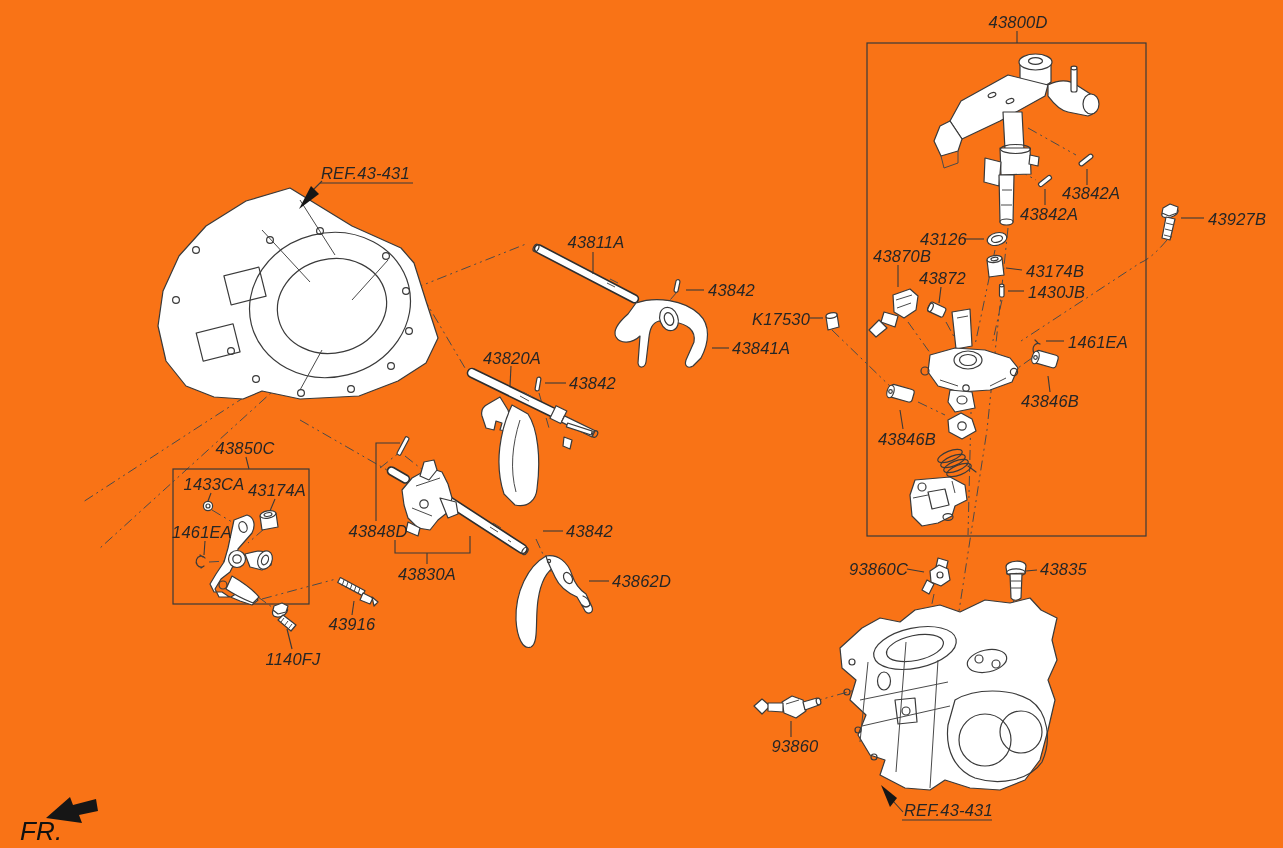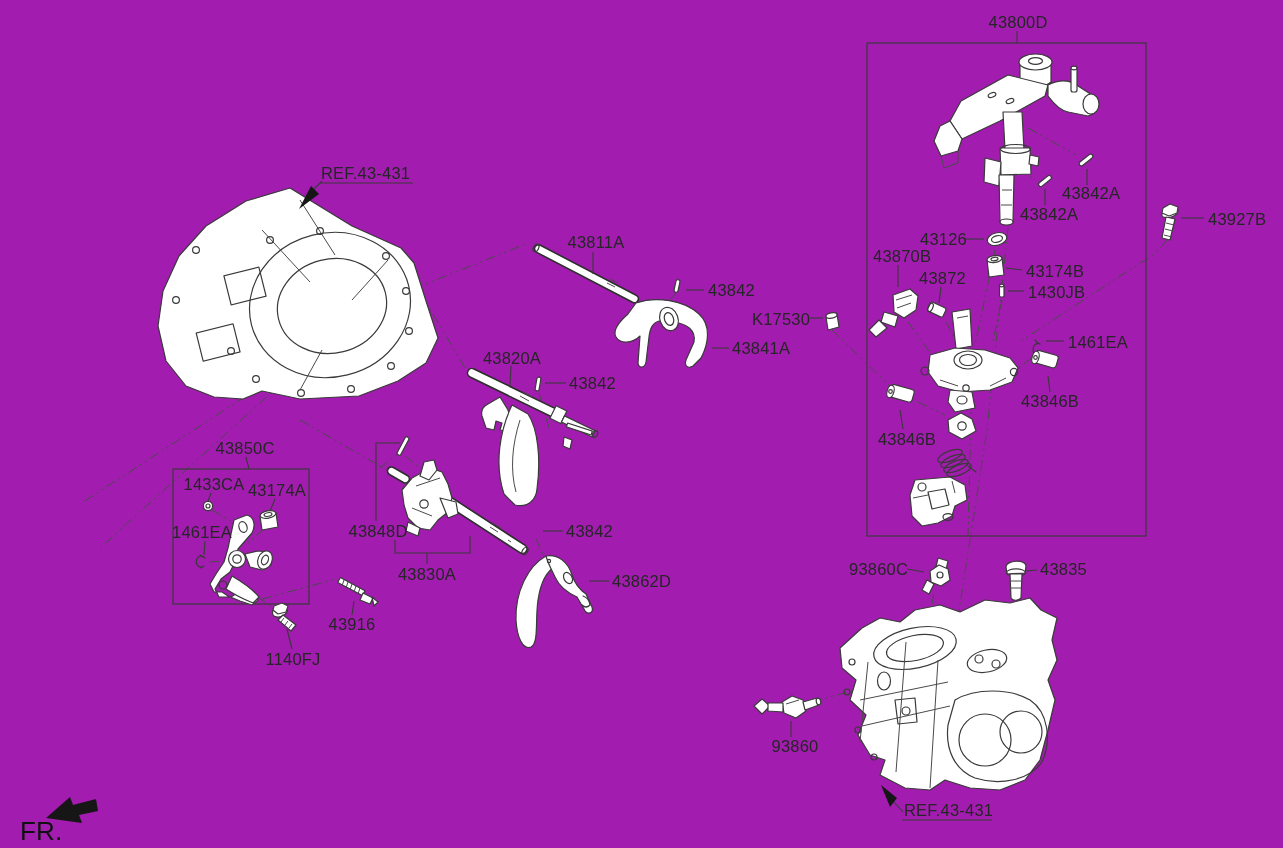--- a/index.html
+++ b/index.html
@@ -3,7 +3,7 @@
 <meta charset="utf-8">
 <style>
   html,body{margin:0;padding:0;background:#ffffff;}
-  .stage{position:relative;width:1283px;height:848px;background:#a21caf;overflow:hidden;}
+  .stage{position:relative;width:1283px;height:848px;background:#f97316;overflow:hidden;font-style:italic;}
   svg{display:block;}
   svg text{font-family:"Liberation Sans","DejaVu Sans",sans-serif;font-size:16.5px;fill:#262626;letter-spacing:.2px;}
   text.fr{font-size:26px;fill:#111;}

